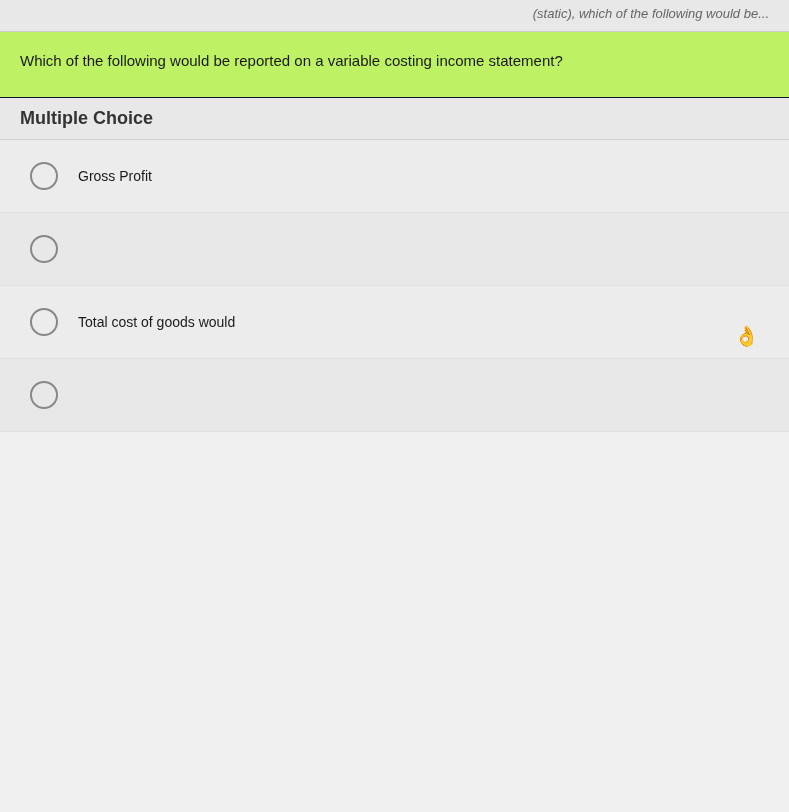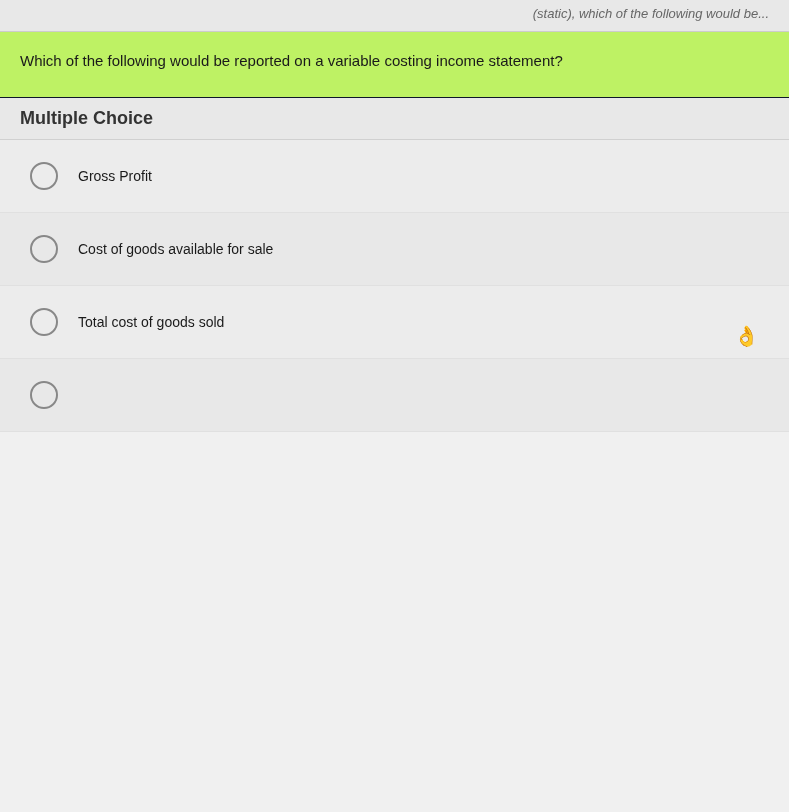--- a/index.html
+++ b/index.html
@@ -114,7 +114,6 @@
 
   <div class="choice-item">
     <span class="radio-circle"></span>
-    <span class="choice-label">Cost of goods available for sale</span>
   </div>
 
   <div class="choice-item">

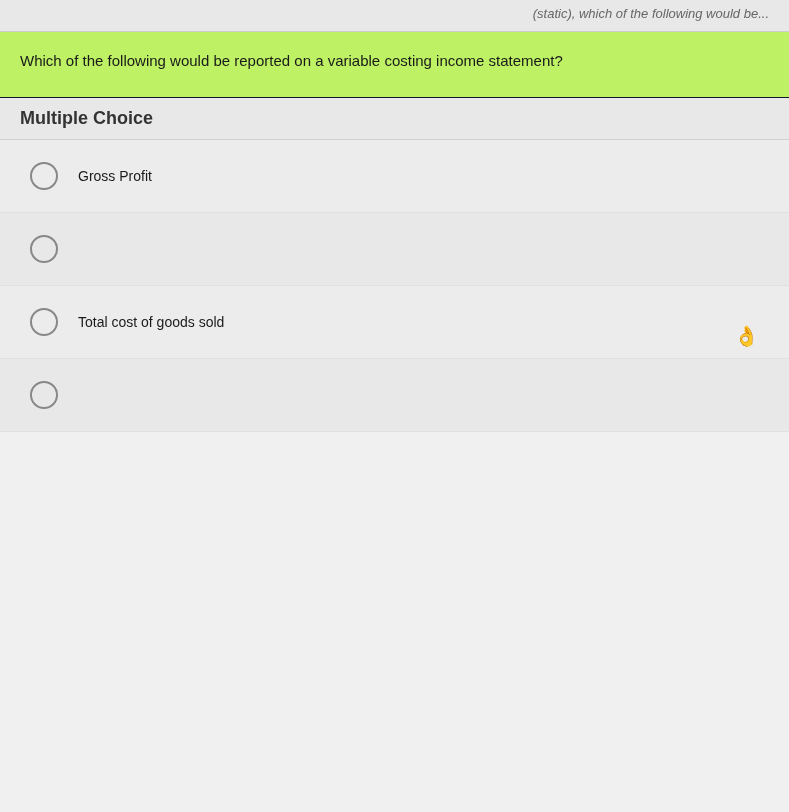--- a/index.html
+++ b/index.html
@@ -118,7 +118,7 @@
 
   <div class="choice-item">
     <span class="radio-circle"></span>
-    <span class="choice-label">Total cost of goods sold</span>
+    <span class="choice-label">Total cost of goods would</span>
 
     <span class="cursor-icon">👌</span>
   </div>

